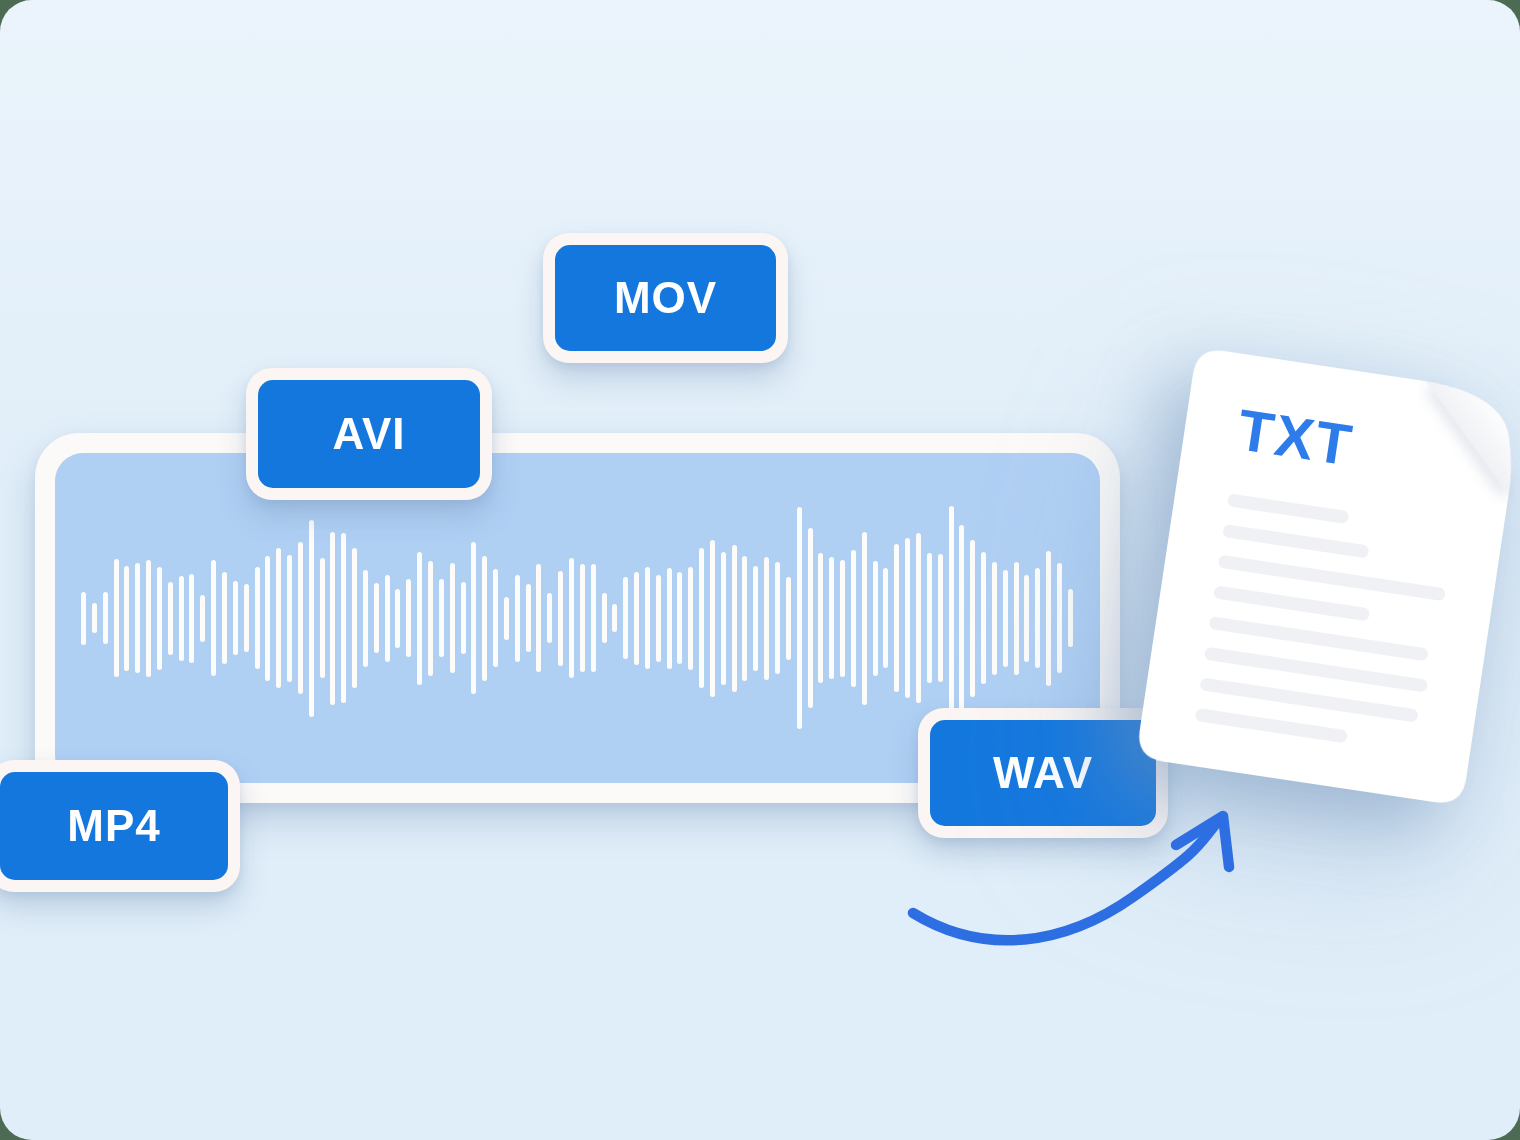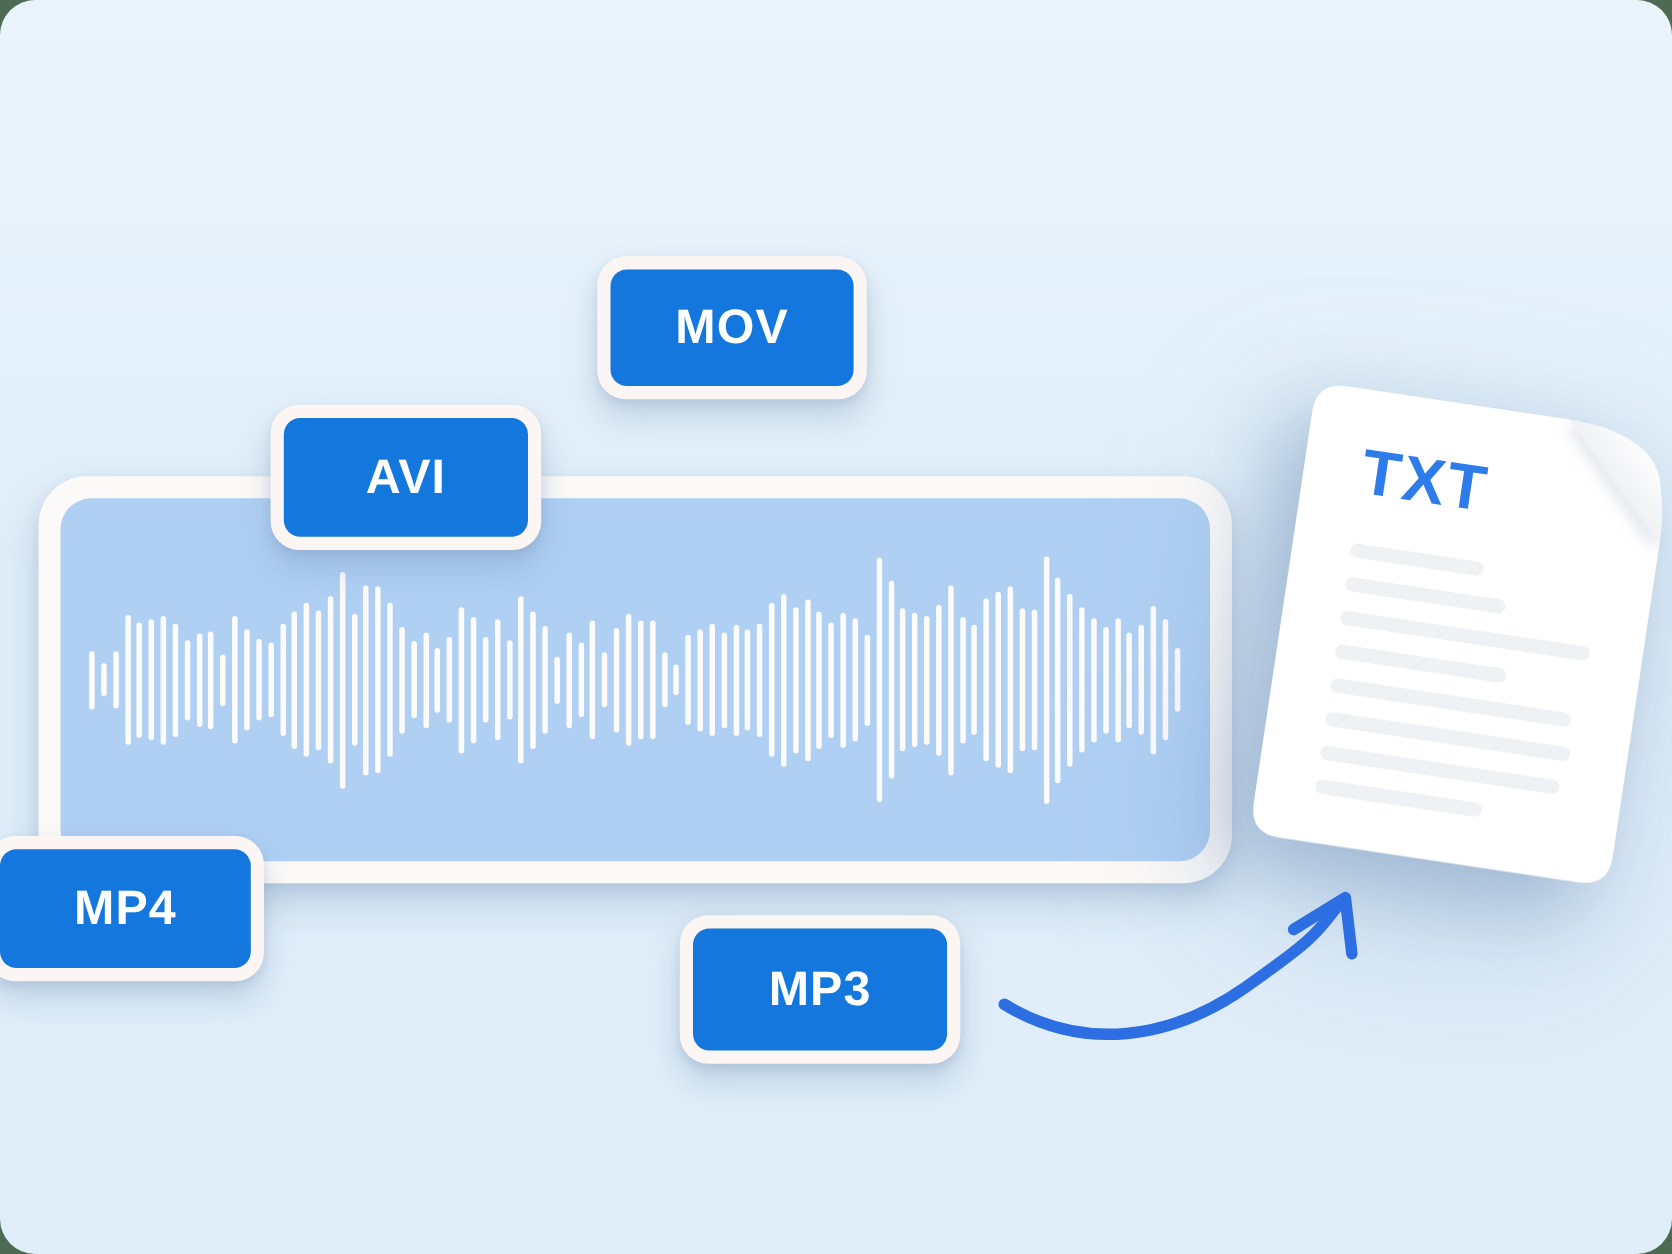--- a/index.html
+++ b/index.html
@@ -184,6 +184,9 @@
   <div class="badge b-mp3">
     <div class="badge-inner">MP3</div>
   </div>
+  <div class="badge b-wav">
+    <div class="badge-inner">WAV</div>
+  </div>
 
   <div class="doc">
     <svg class="page-svg" viewBox="0 0 330 415">

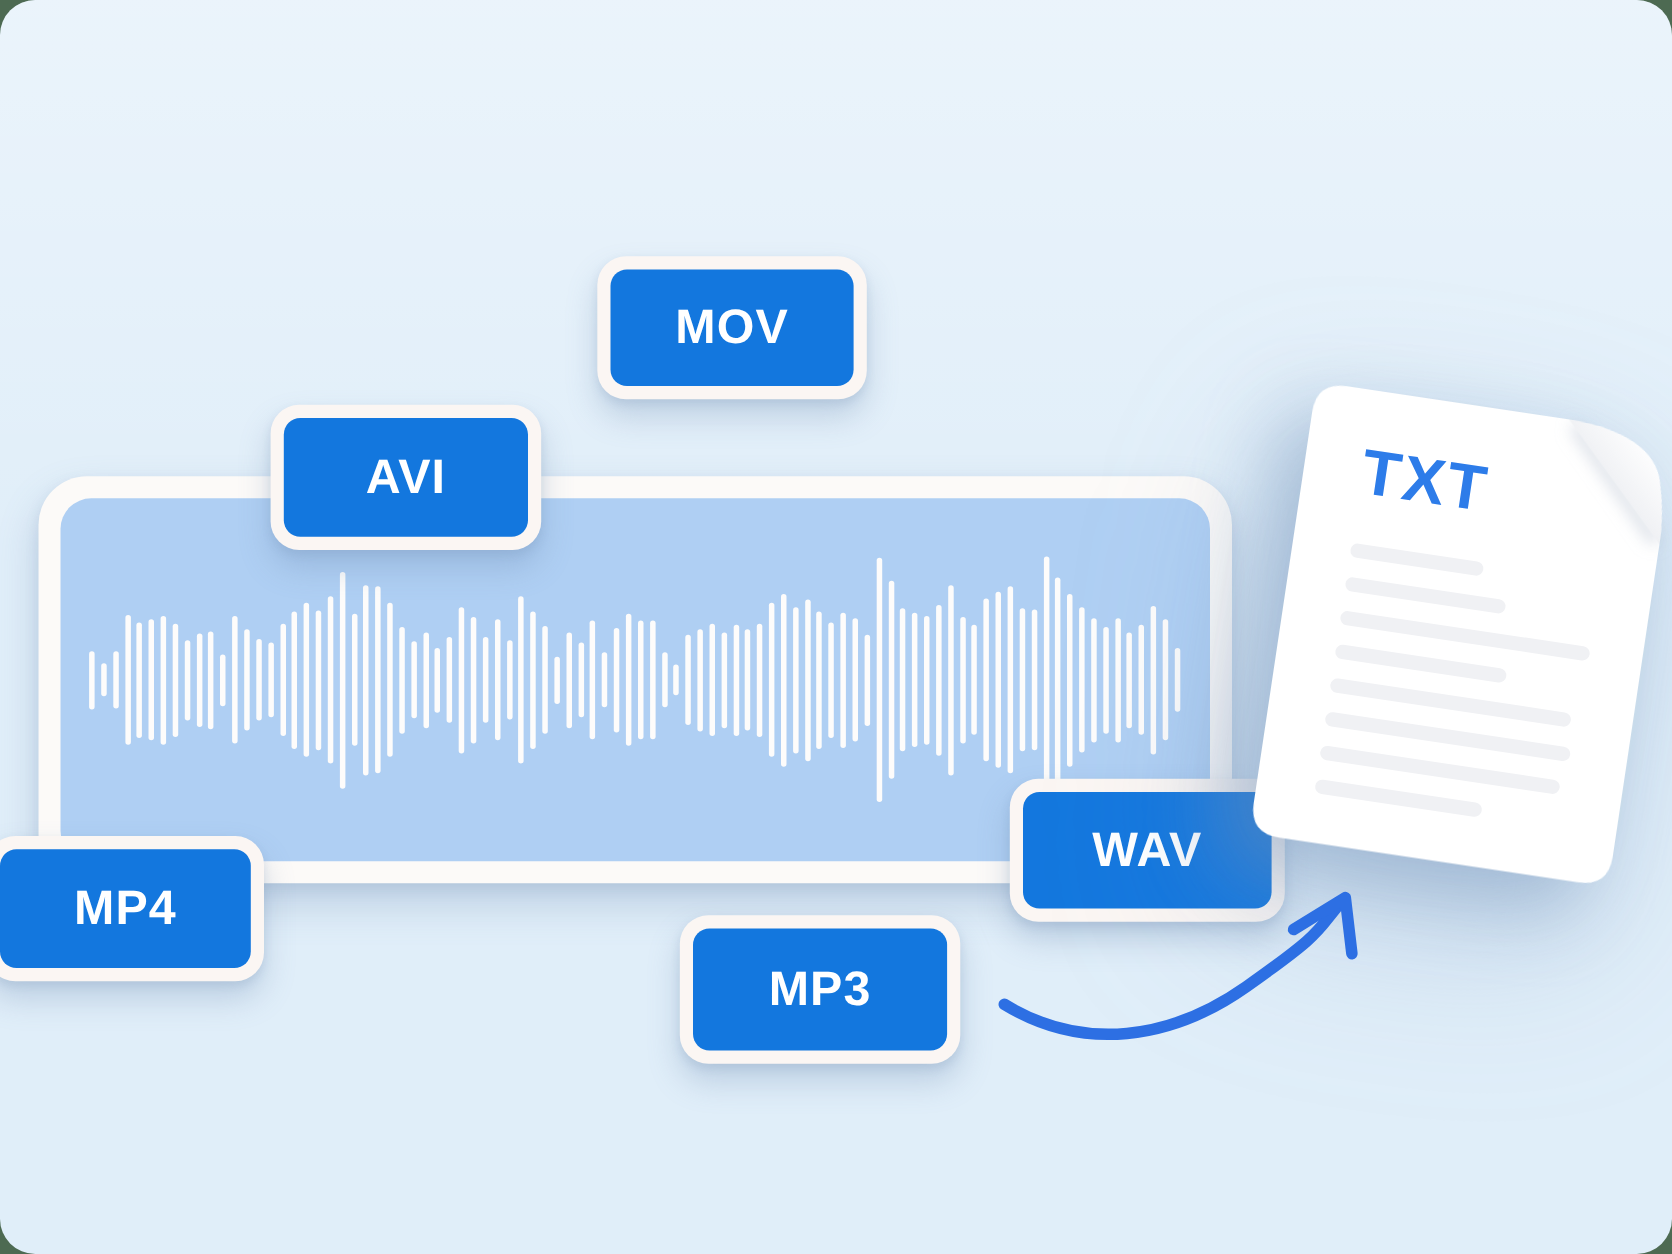--- a/index.html
+++ b/index.html
@@ -181,9 +181,6 @@
   <div class="badge b-mp4">
     <div class="badge-inner">MP4</div>
   </div>
-  <div class="badge b-mp3">
-    <div class="badge-inner">MP3</div>
-  </div>
   <div class="badge b-wav">
     <div class="badge-inner">WAV</div>
   </div>

